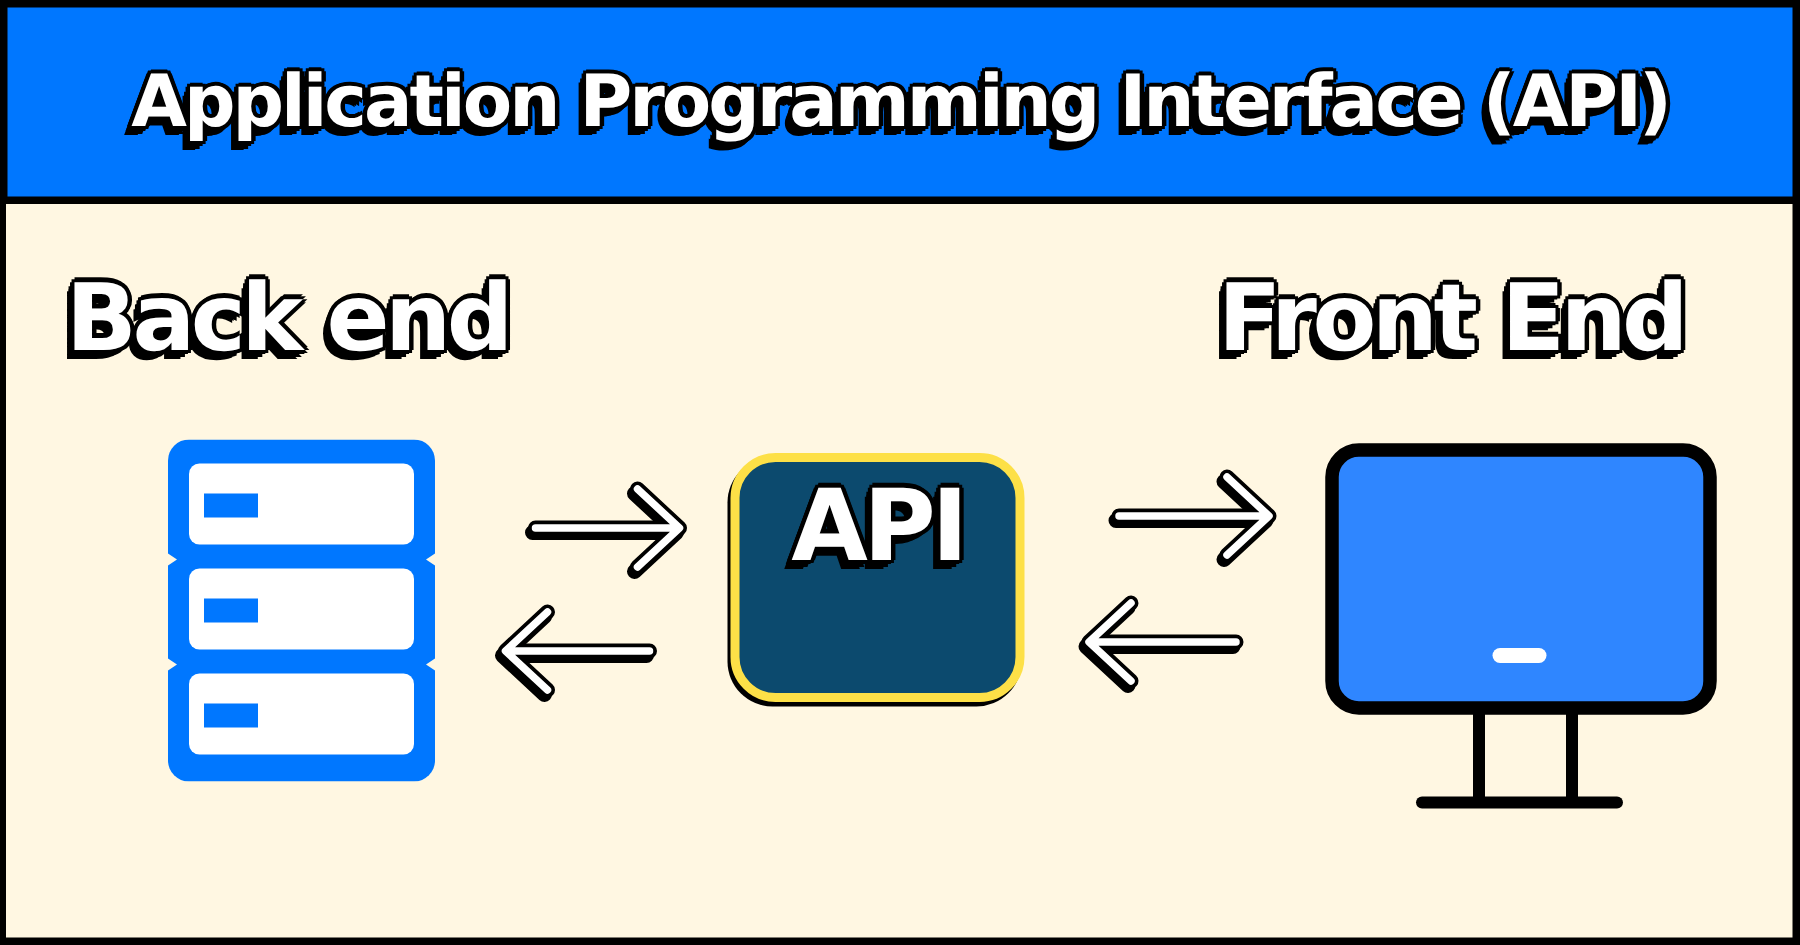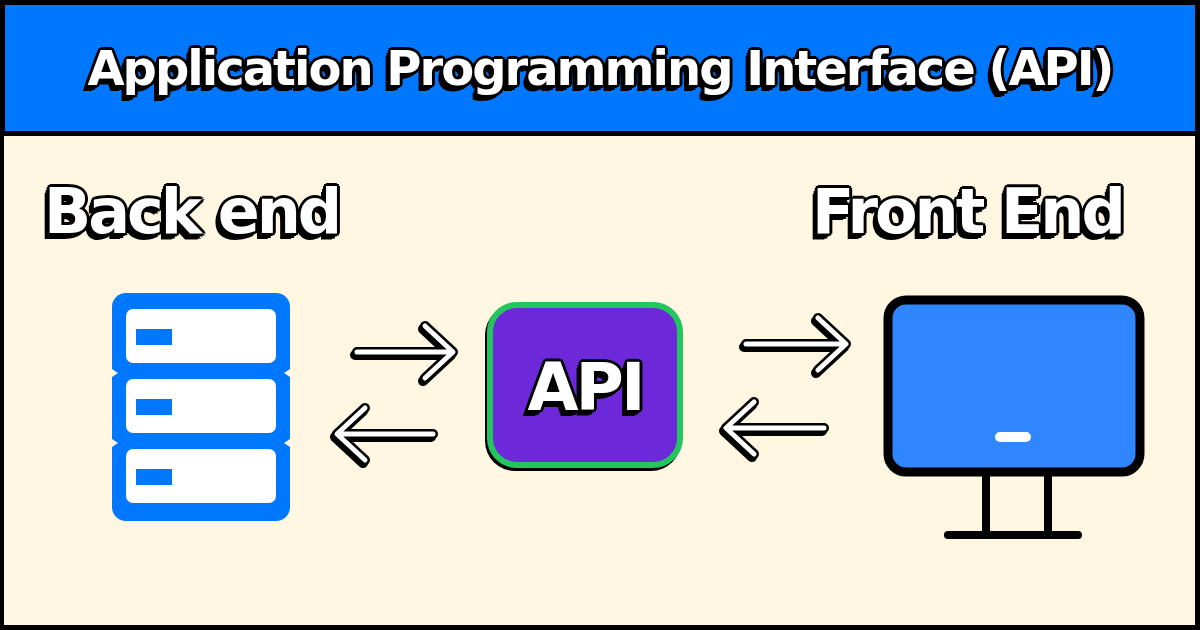--- a/index.html
+++ b/index.html
@@ -48,11 +48,11 @@
   .api-box {
     position: absolute; left: 487px; top: 302px;
     width: 196px; height: 166px;
-    background: #6d28d9;
-    border: 6px solid #22c55e;
+    background: #0c4a6e;
+    border: 6px solid #fde047;
     border-radius: 30px;
     box-shadow: -2px 3px 0 #000;
-    display: flex; align-items: center; justify-content: center;
+    display: flex; justify-content: center;
     box-sizing: border-box;
   }
   .api-text { font-size: 66px; letter-spacing: -3px; margin-top: 4px; }

